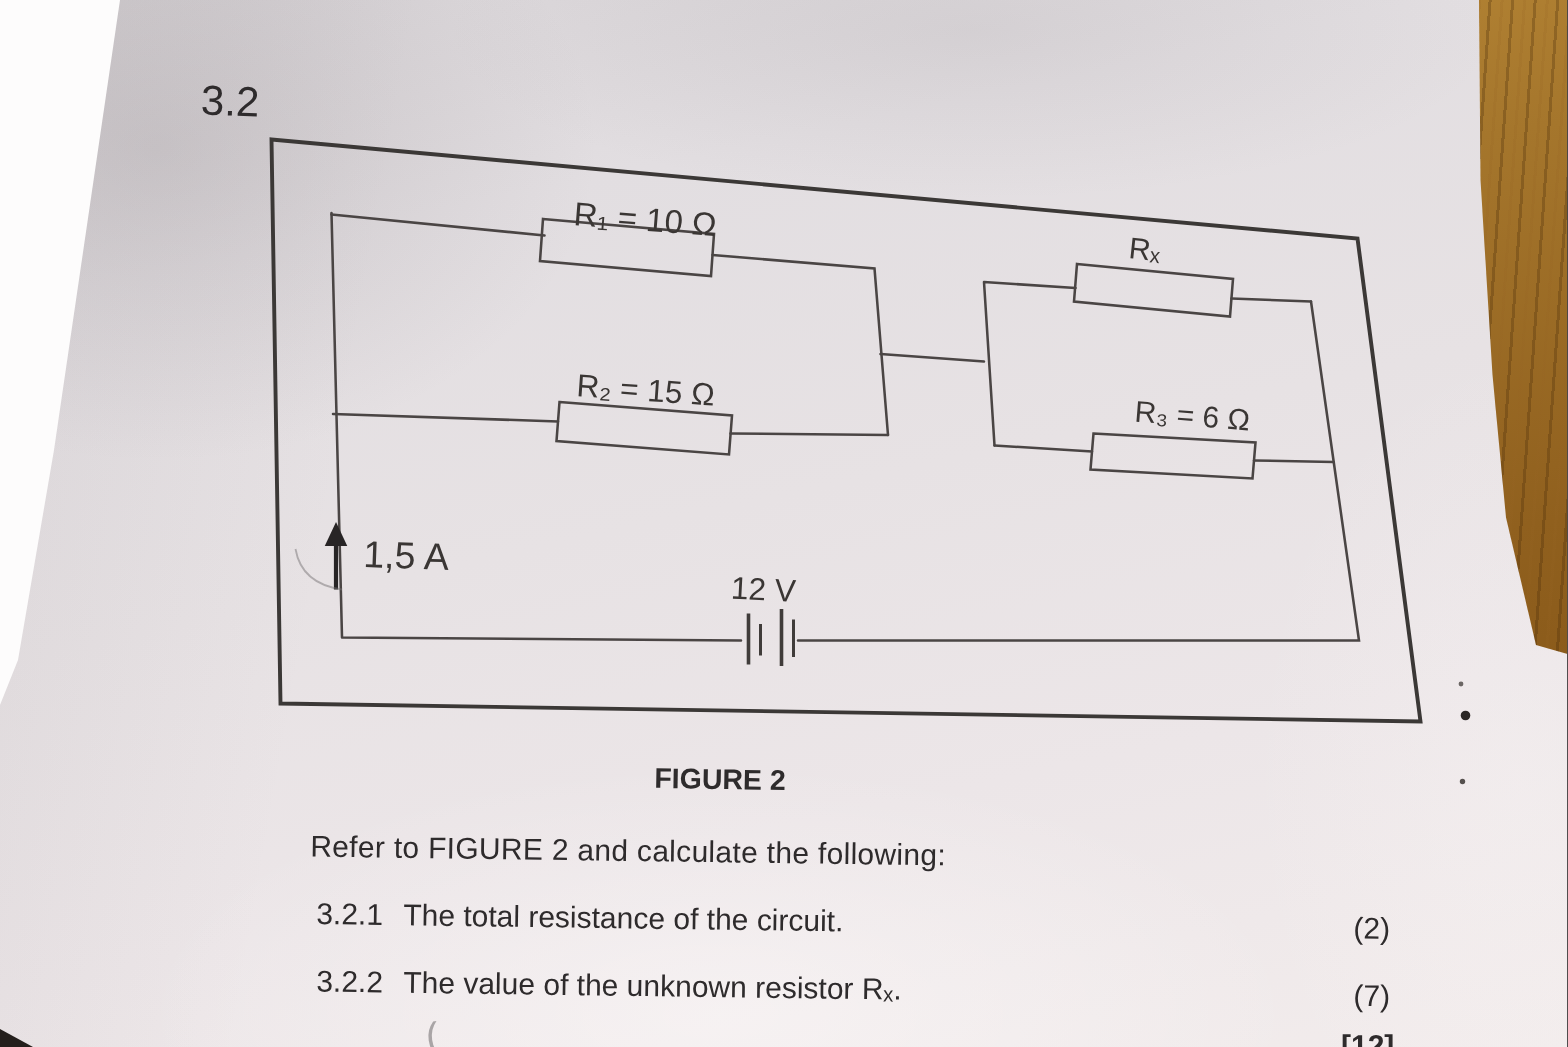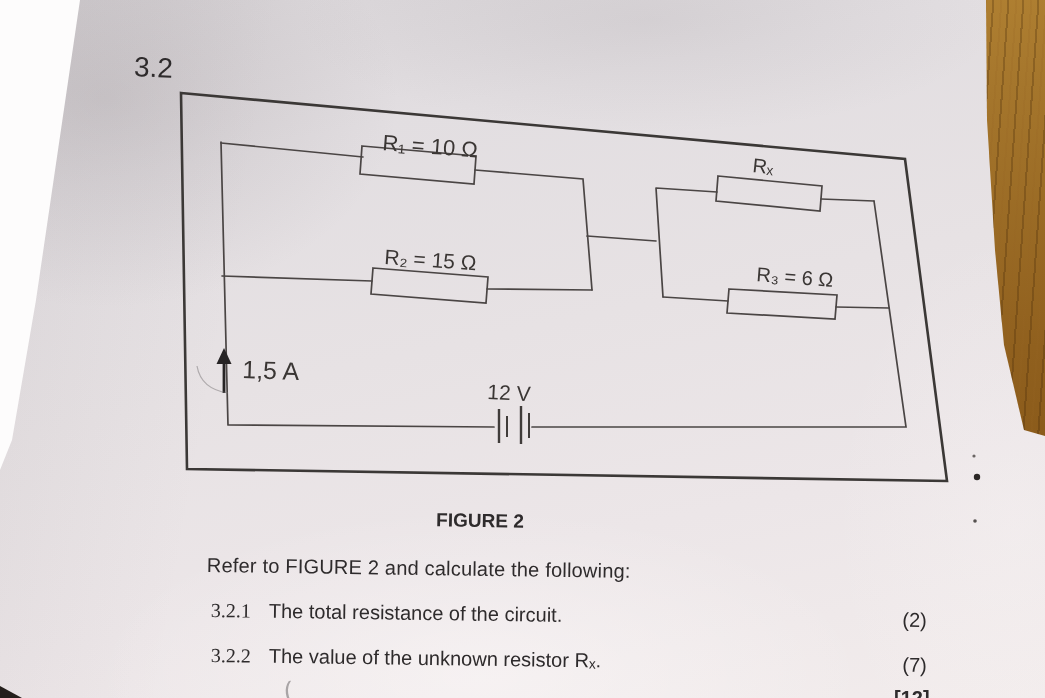--- a/index.html
+++ b/index.html
@@ -36,7 +36,7 @@
     transform:rotate(0.8deg);transform-origin:left top;}
   .q-row{position:absolute;left:211px;width:716px;display:flex;font-size:20px;
     transform:rotate(0.8deg);transform-origin:left top;}
-  .q-row .q-num{width:58px;flex:0 0 auto;font-family:Liberation Serif, serif;}
+  .q-row .q-num{width:58px;flex:0 0 auto;}
   .q-row .q-text{flex:1 1 auto;}
   .q-row .q-marks{flex:0 0 auto;}
   .total{position:absolute;left:894px;top:687px;font-size:20px;font-weight:bold;}

